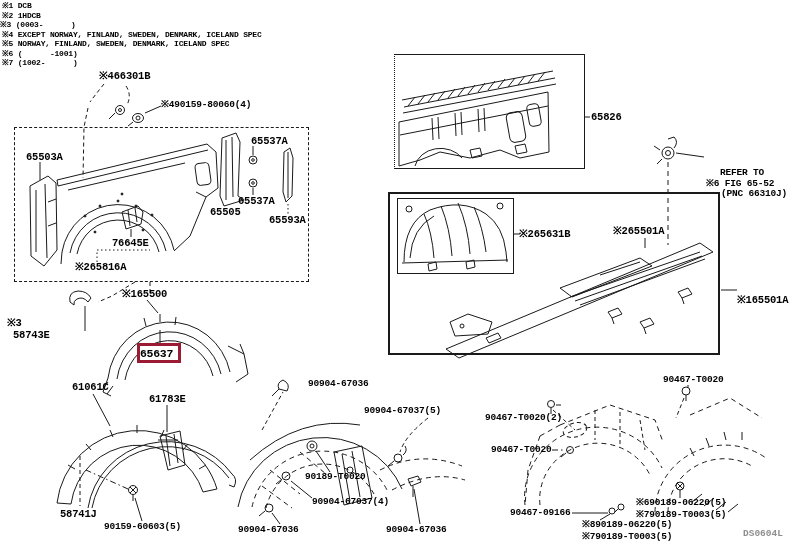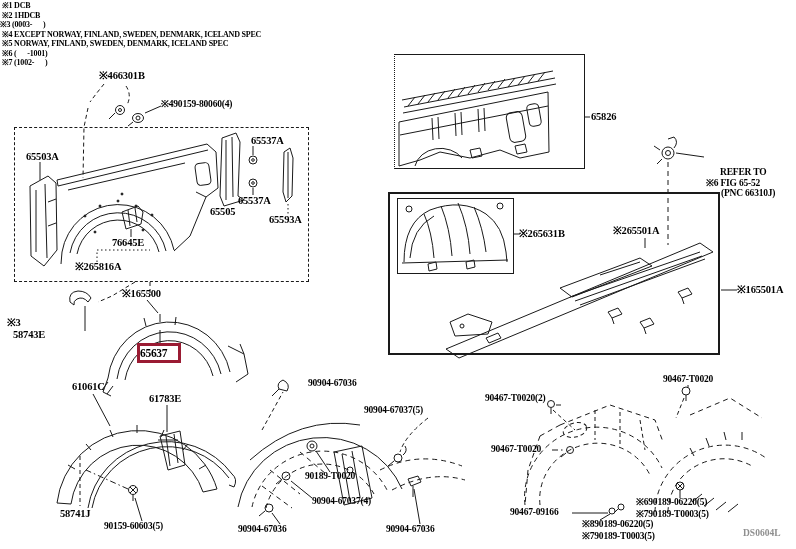--- a/index.html
+++ b/index.html
@@ -4,7 +4,7 @@
 <style>
   html,body{margin:0;padding:0;background:#fff;}
   .canvas{position:relative;width:796px;height:549px;background:#ffffff;overflow:hidden;
-          font-family:Liberation Serif, serif;color:#000;border-radius:10px;}
+          font-family:Liberation Mono, monospace;color:#000;border-radius:10px;}
   svg.art{position:absolute;left:0;top:0;}
   .lbl,.lbl-lg,.legend-line,.refer-line,.wm{position:absolute;white-space:pre;font-weight:bold;line-height:1;}
   .lbl{font-size:9.5px;letter-spacing:-0.2px;}

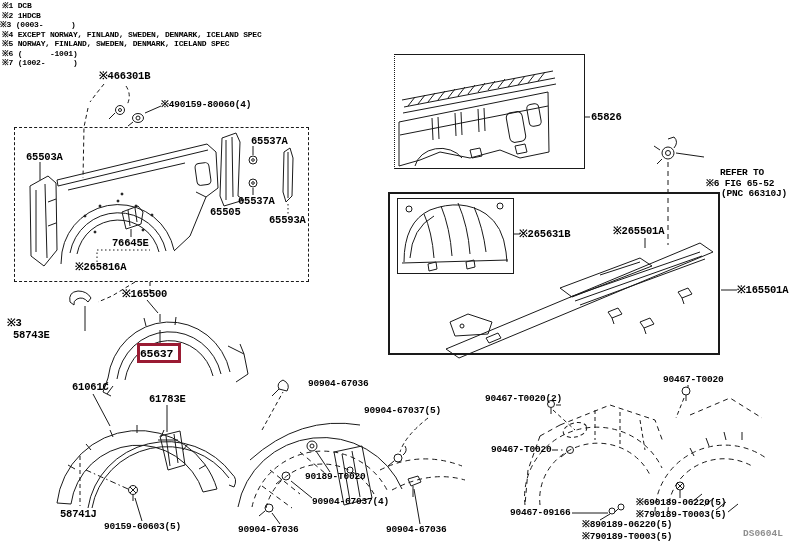--- a/index.html
+++ b/index.html
@@ -331,7 +331,7 @@
   <div class="lbl-lg" style="left:591px;top:112px;">65826</div>
   <div class="lbl-lg" style="left:519px;top:229px;">※265631B</div>
   <div class="lbl-lg" style="left:613px;top:226px;text-align:right;">※265501A</div>
-  <div class="lbl-lg" style="left:737px;top:285px;">※165501A</div>
+  <div class="lbl-lg" style="left:737px;top:295px;">※165501A</div>
   <div class="lbl-lg" style="left:72px;top:382px;">61061C</div>
   <div class="lbl-lg" style="left:149px;top:394px;">61783E</div>
   <div class="lbl-lg" style="left:60px;top:509px;">58741J</div>

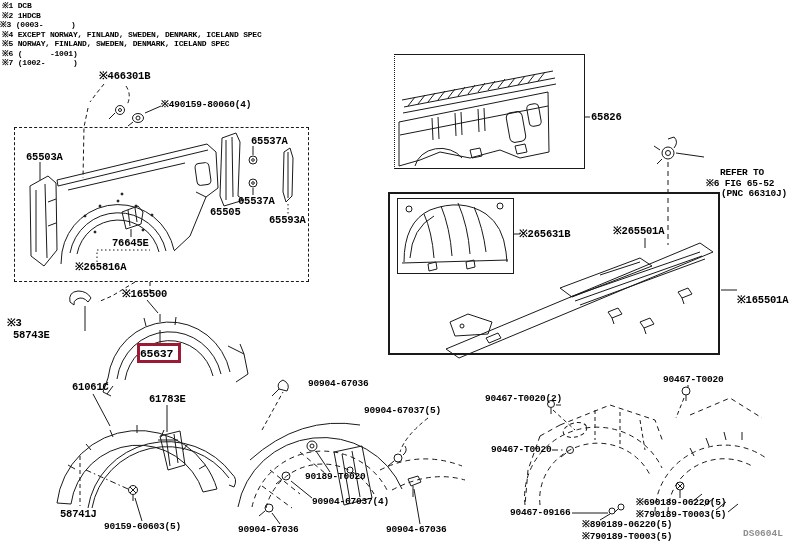--- a/index.html
+++ b/index.html
@@ -343,7 +343,7 @@
   <div class="lbl" style="left:238px;top:525px;">90904-67036</div>
   <div class="lbl" style="left:386px;top:525px;">90904-67036</div>
   <div class="lbl" style="left:663px;top:375px;">90467-T0020</div>
-  <div class="lbl" style="left:485px;top:394px;">90467-T0020(2)</div>
+  <div class="lbl" style="left:485px;top:413px;">90467-T0020(2)</div>
   <div class="lbl" style="left:491px;top:445px;">90467-T0020</div>
   <div class="lbl" style="left:510px;top:508px;">90467-09166</div>
   <div class="lbl" style="left:636px;top:498px;">※690189-06220(5)</div>

